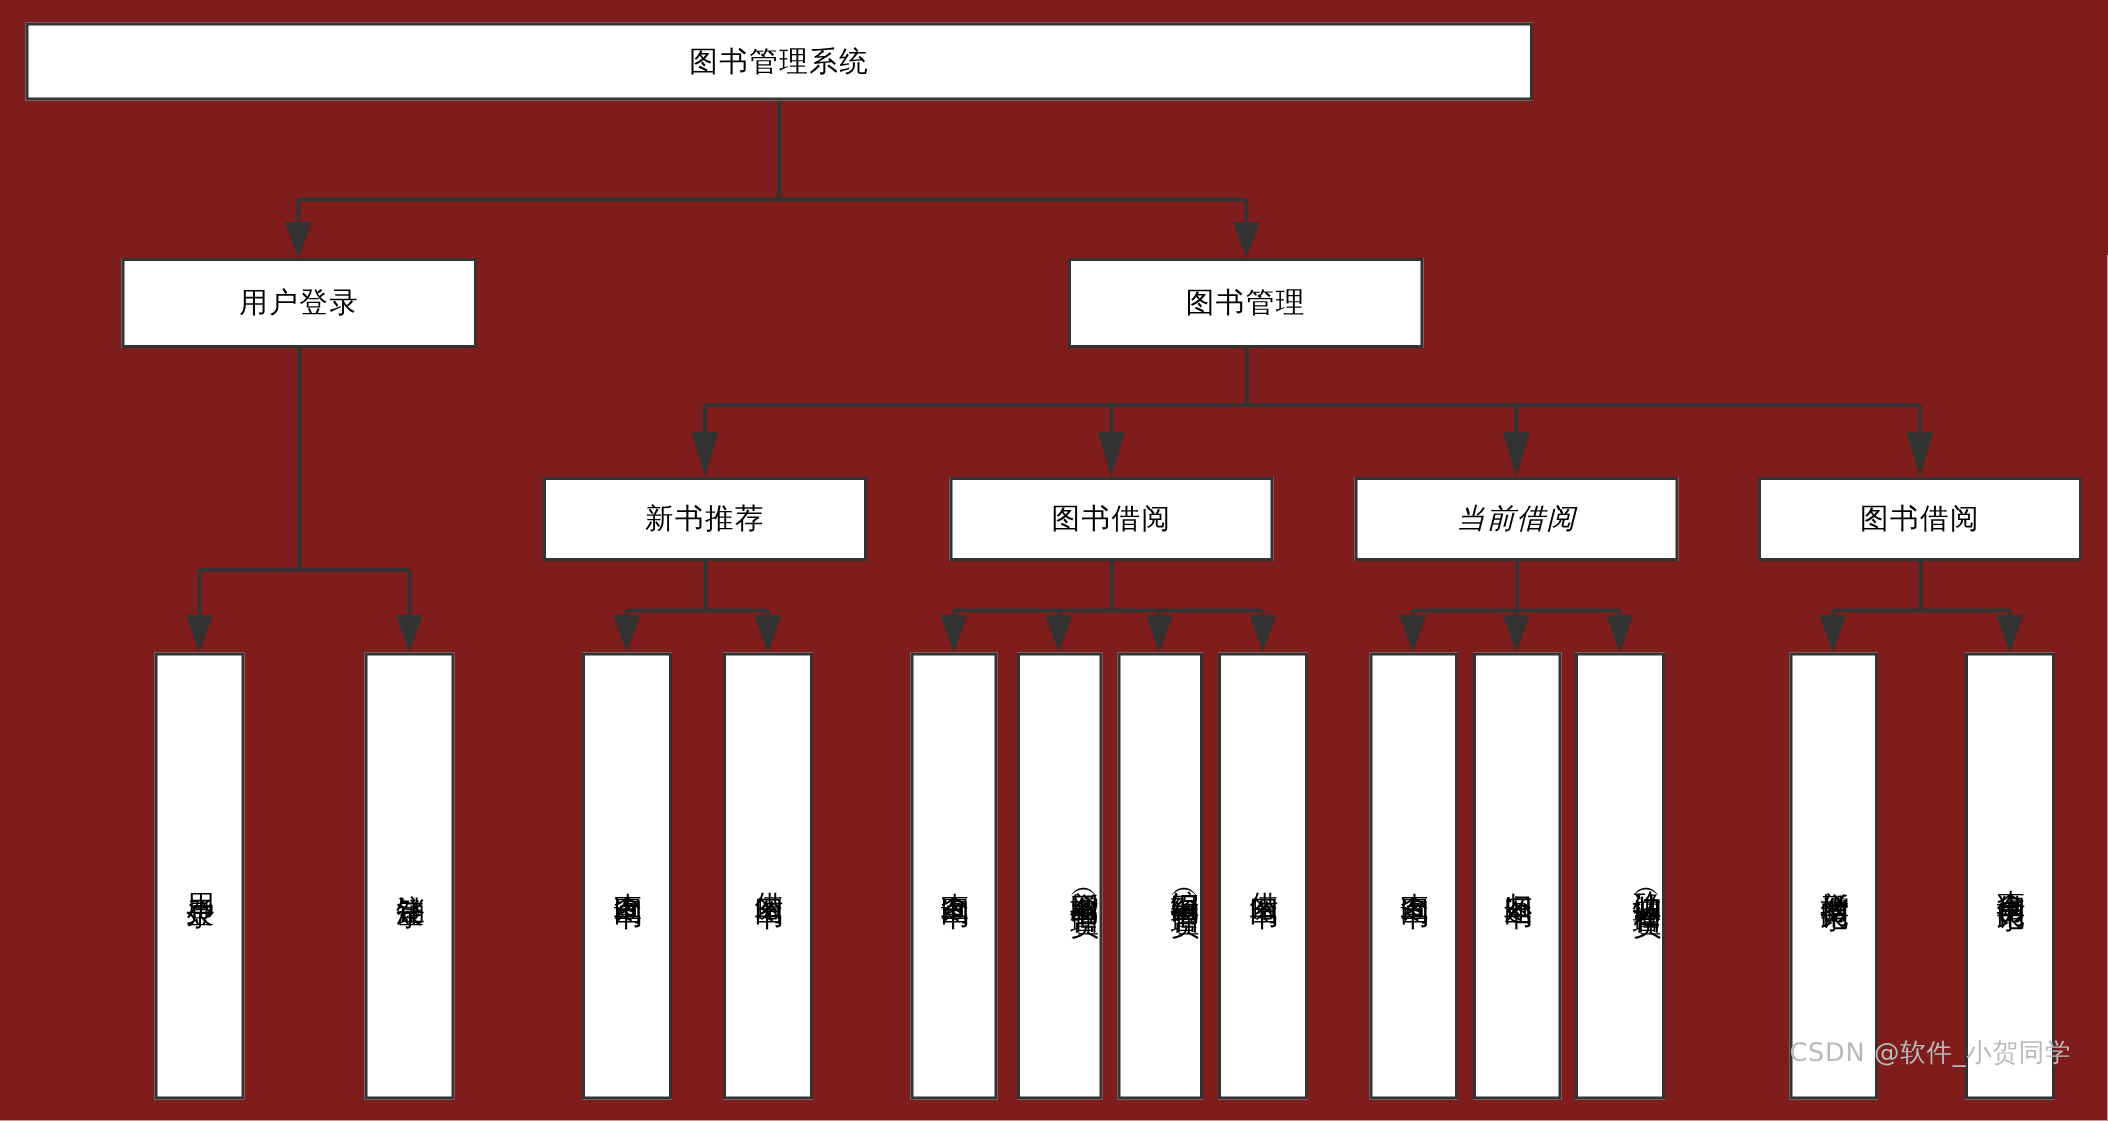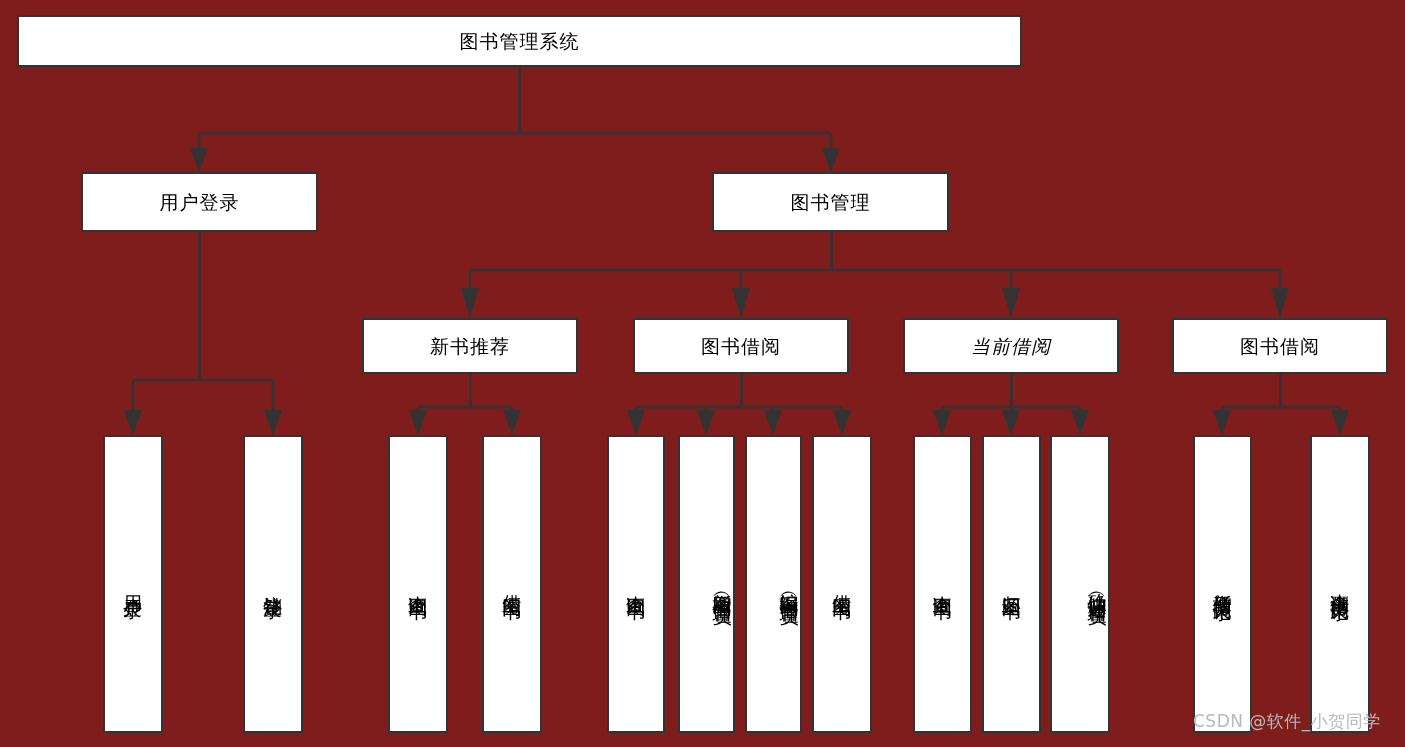--- a/index.html
+++ b/index.html
@@ -196,7 +196,7 @@
     <span>查询借阅记录</span>
   </div>
 
-  <div class="watermark" style="left:1193px;top:710px;">CSDN @软件_小贺同学</div>
+  <div class="watermark" style="left:1193px;top:690px;">CSDN @软件_小贺同学</div>
 
 </div>
 

